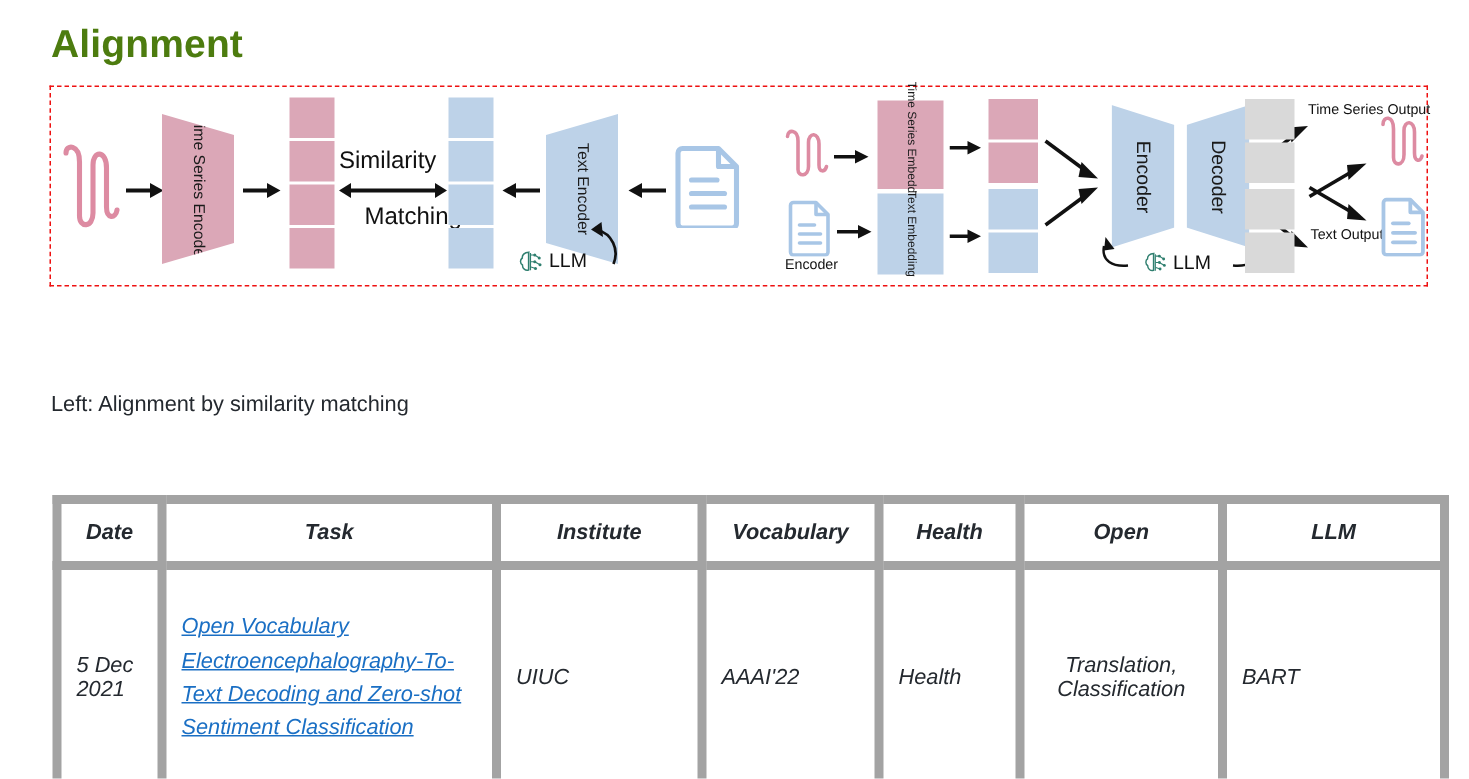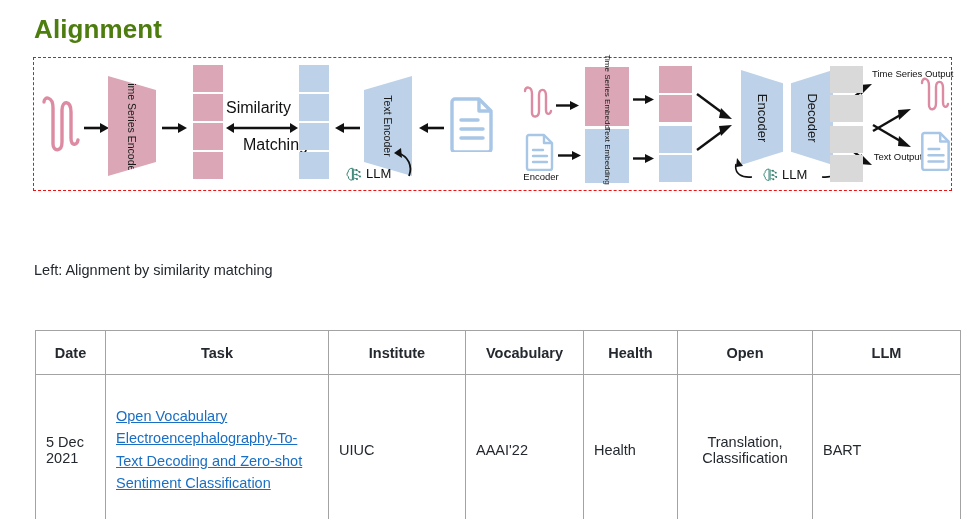--- a/index.html
+++ b/index.html
@@ -95,9 +95,10 @@
     color: #24292f;
   }
   table.papers th, table.papers td {
-    border: 1px solid #a3a3a3;
+    border: 6px solid #a3a3a3;
     padding: 7px 10px;
     vertical-align: middle;
+    font-style: italic;
   }
   table.papers th {
     font-weight: bold;

